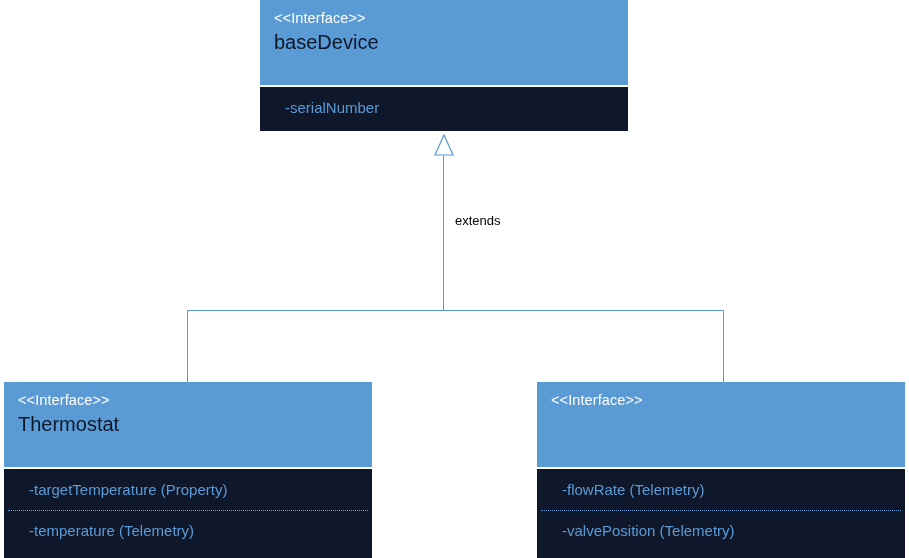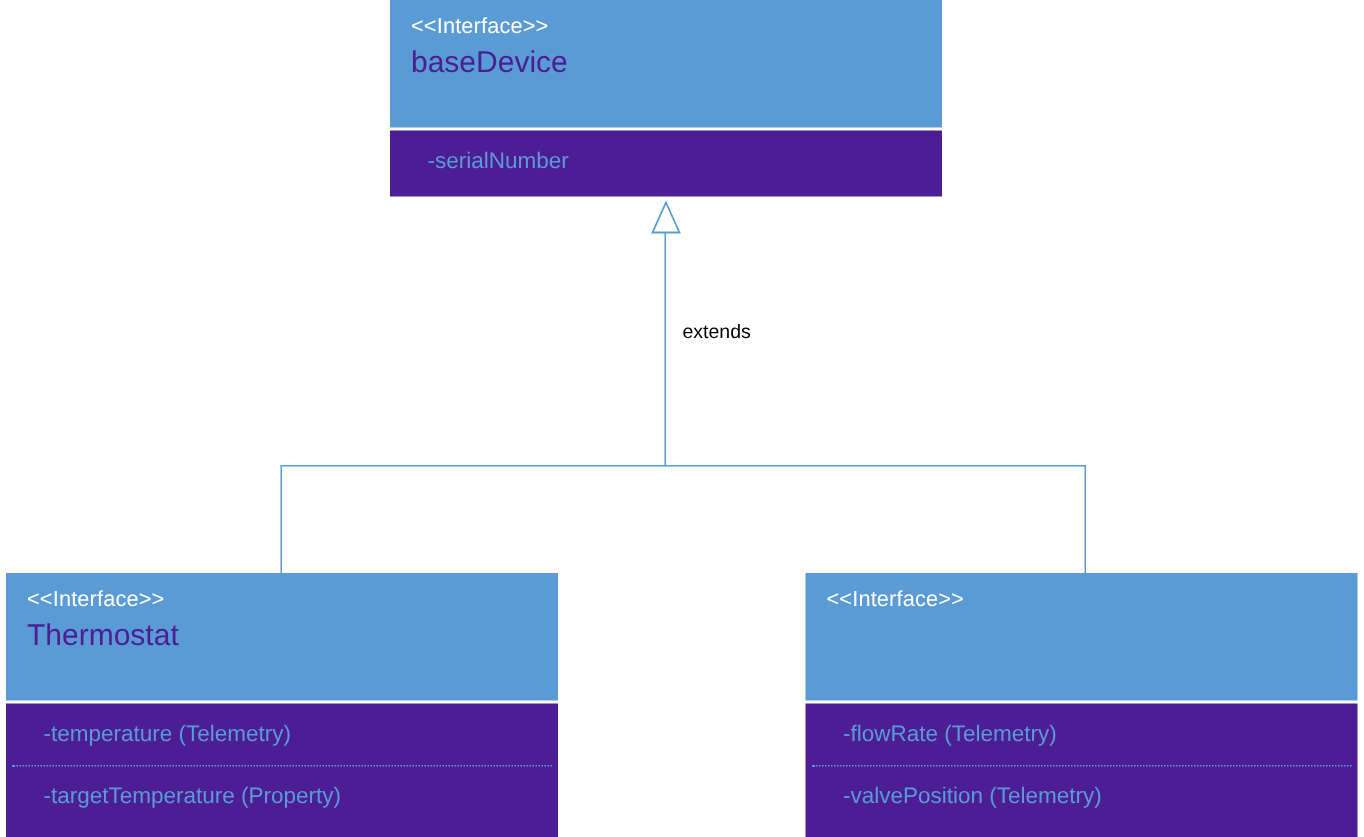--- a/index.html
+++ b/index.html
@@ -43,7 +43,7 @@
   .class-name {
     font-size: 20px;
     line-height: 28px;
-    color: #4c1d95;
+    color: #0f172a;
     white-space: nowrap;
   }
   .uml-body {

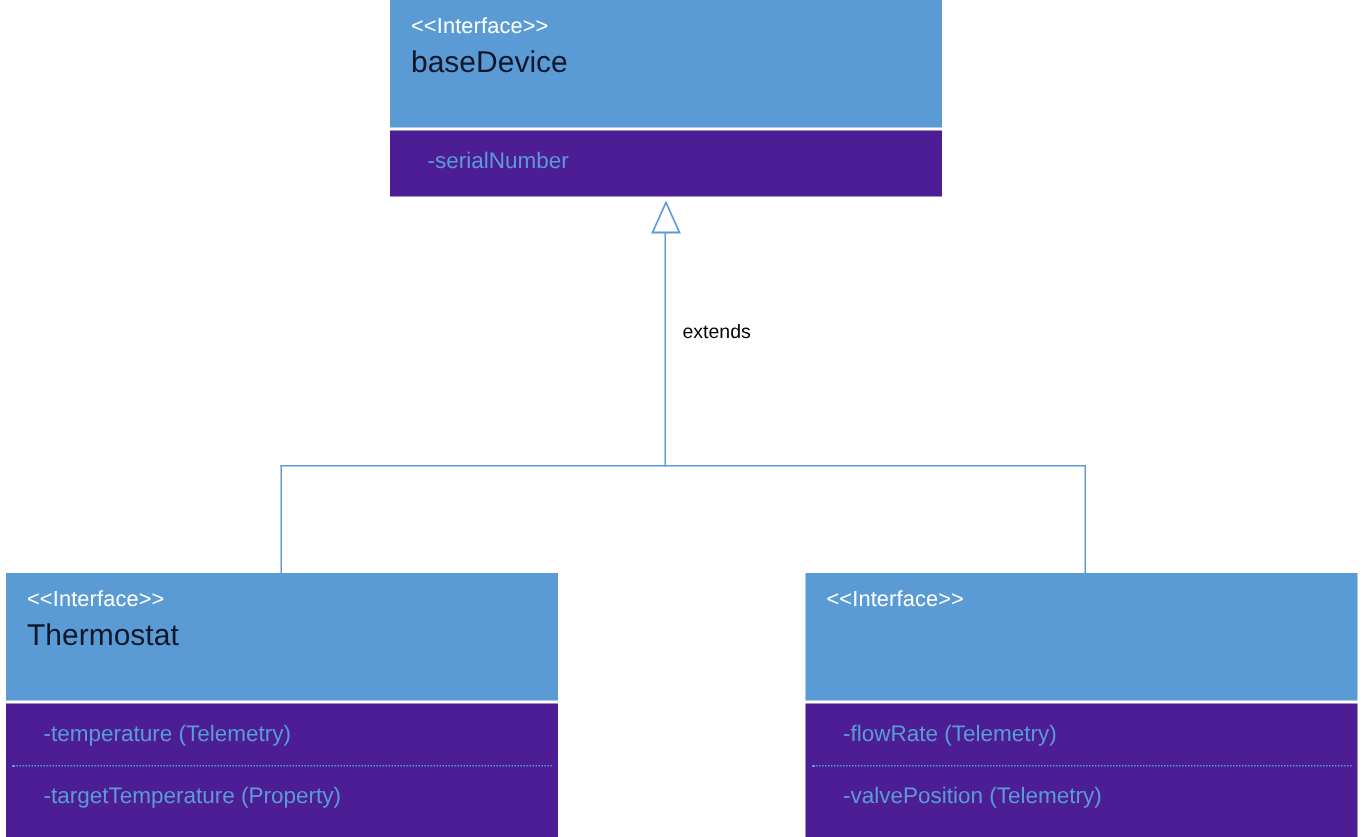--- a/index.html
+++ b/index.html
@@ -47,7 +47,7 @@
     white-space: nowrap;
   }
   .uml-body {
-    background: #4c1d95;
+    background: #0f172a;
     box-sizing: border-box;
     overflow: hidden;
   }

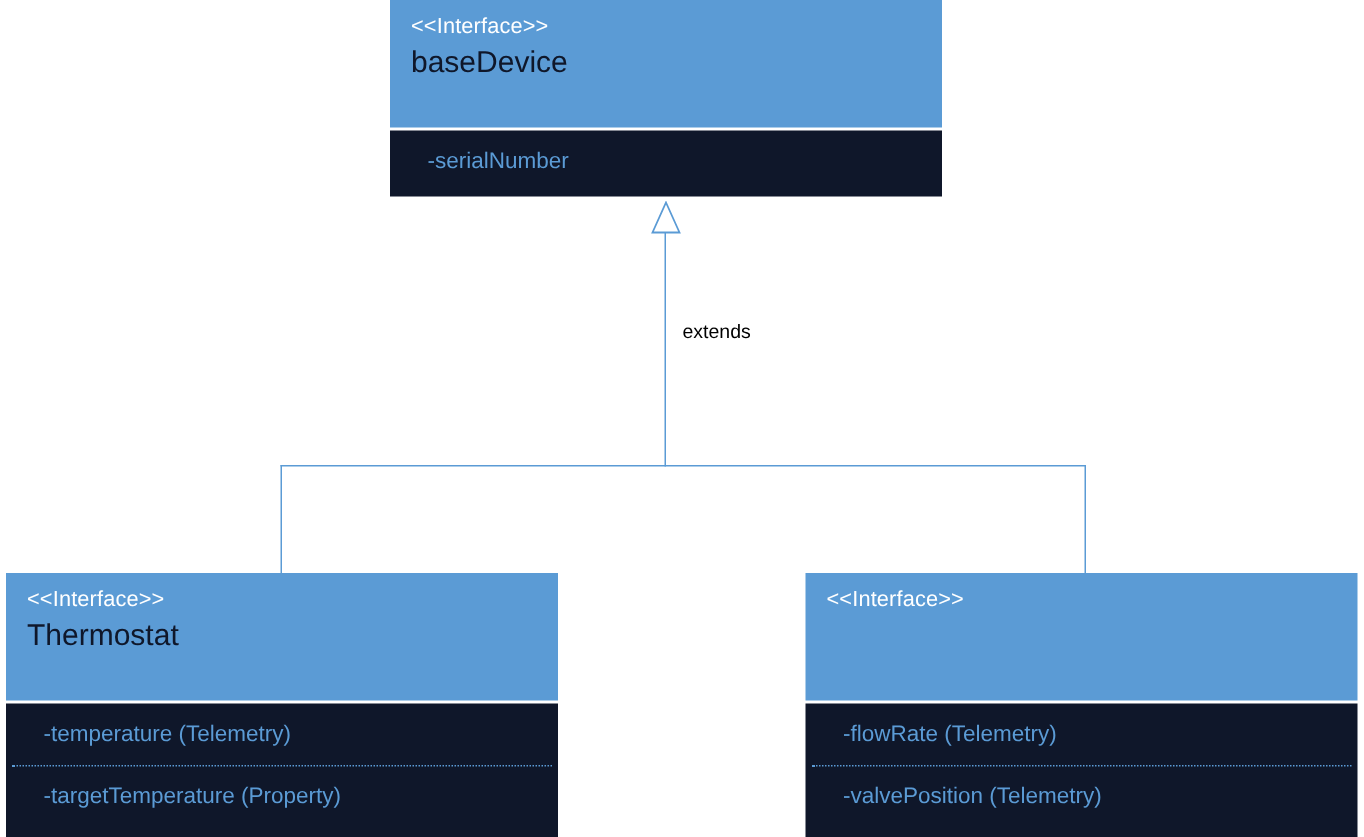--- a/index.html
+++ b/index.html
@@ -137,10 +137,10 @@
     </div>
     <div class="uml-body" style="height:89px; margin-top:2px;">
       <div class="attr-row">
-        <span class="attr-text">-temperature (Telemetry)</span>
+        <span class="attr-text">-targetTemperature (Property)</span>
       </div>
       <div class="attr-row">
-        <span class="attr-text">-targetTemperature (Property)</span>
+        <span class="attr-text">-temperature (Telemetry)</span>
       </div>
     </div>
   </div>

